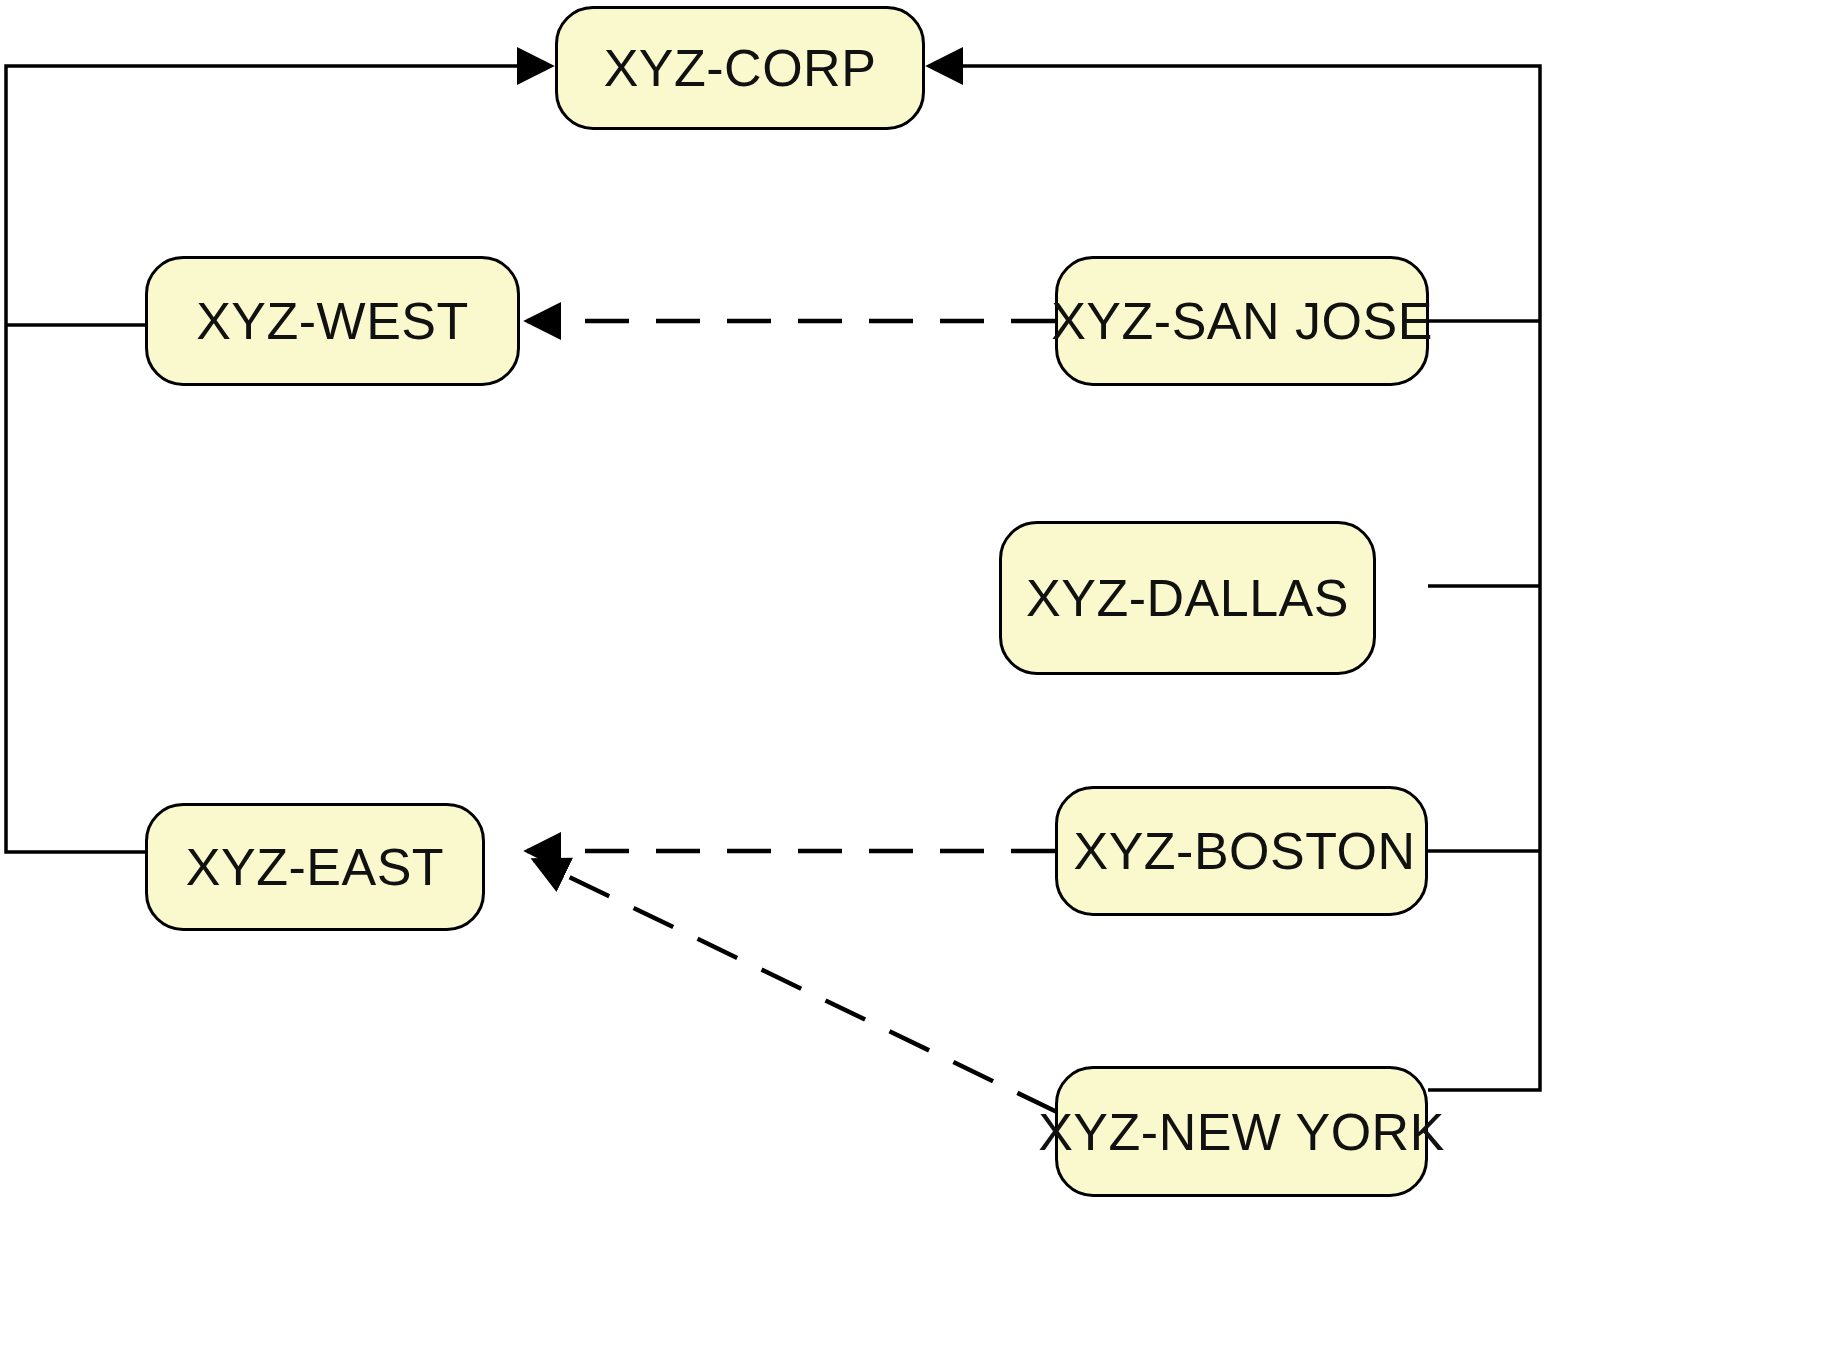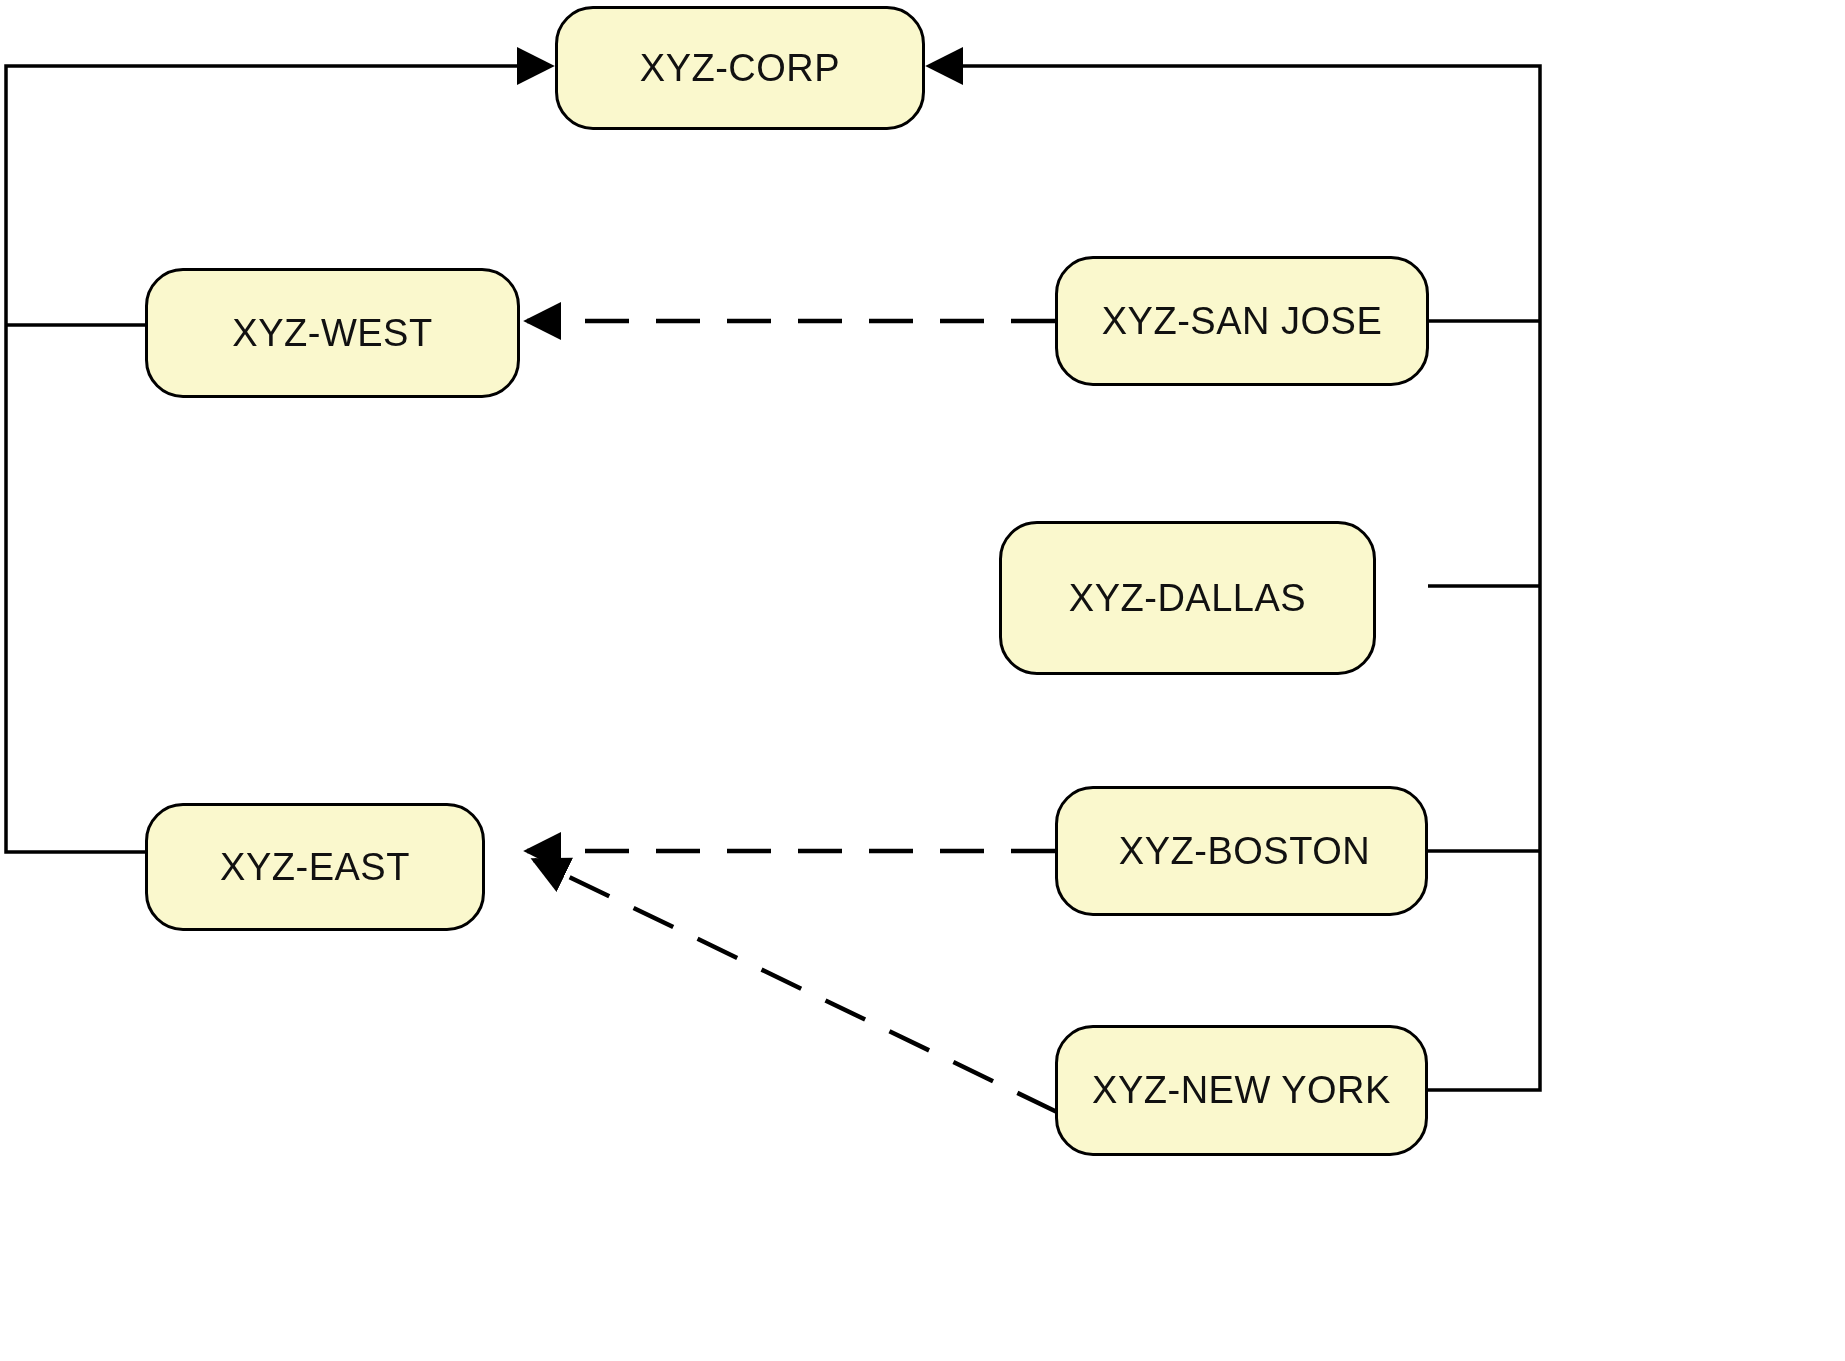--- a/index.html
+++ b/index.html
@@ -44,7 +44,7 @@
     justify-content: center;
   }
   .node span {
-    font-size: 38px;
+    font-size: 52px;
     letter-spacing: 0.5px;
     color: #111111;
     white-space: nowrap;

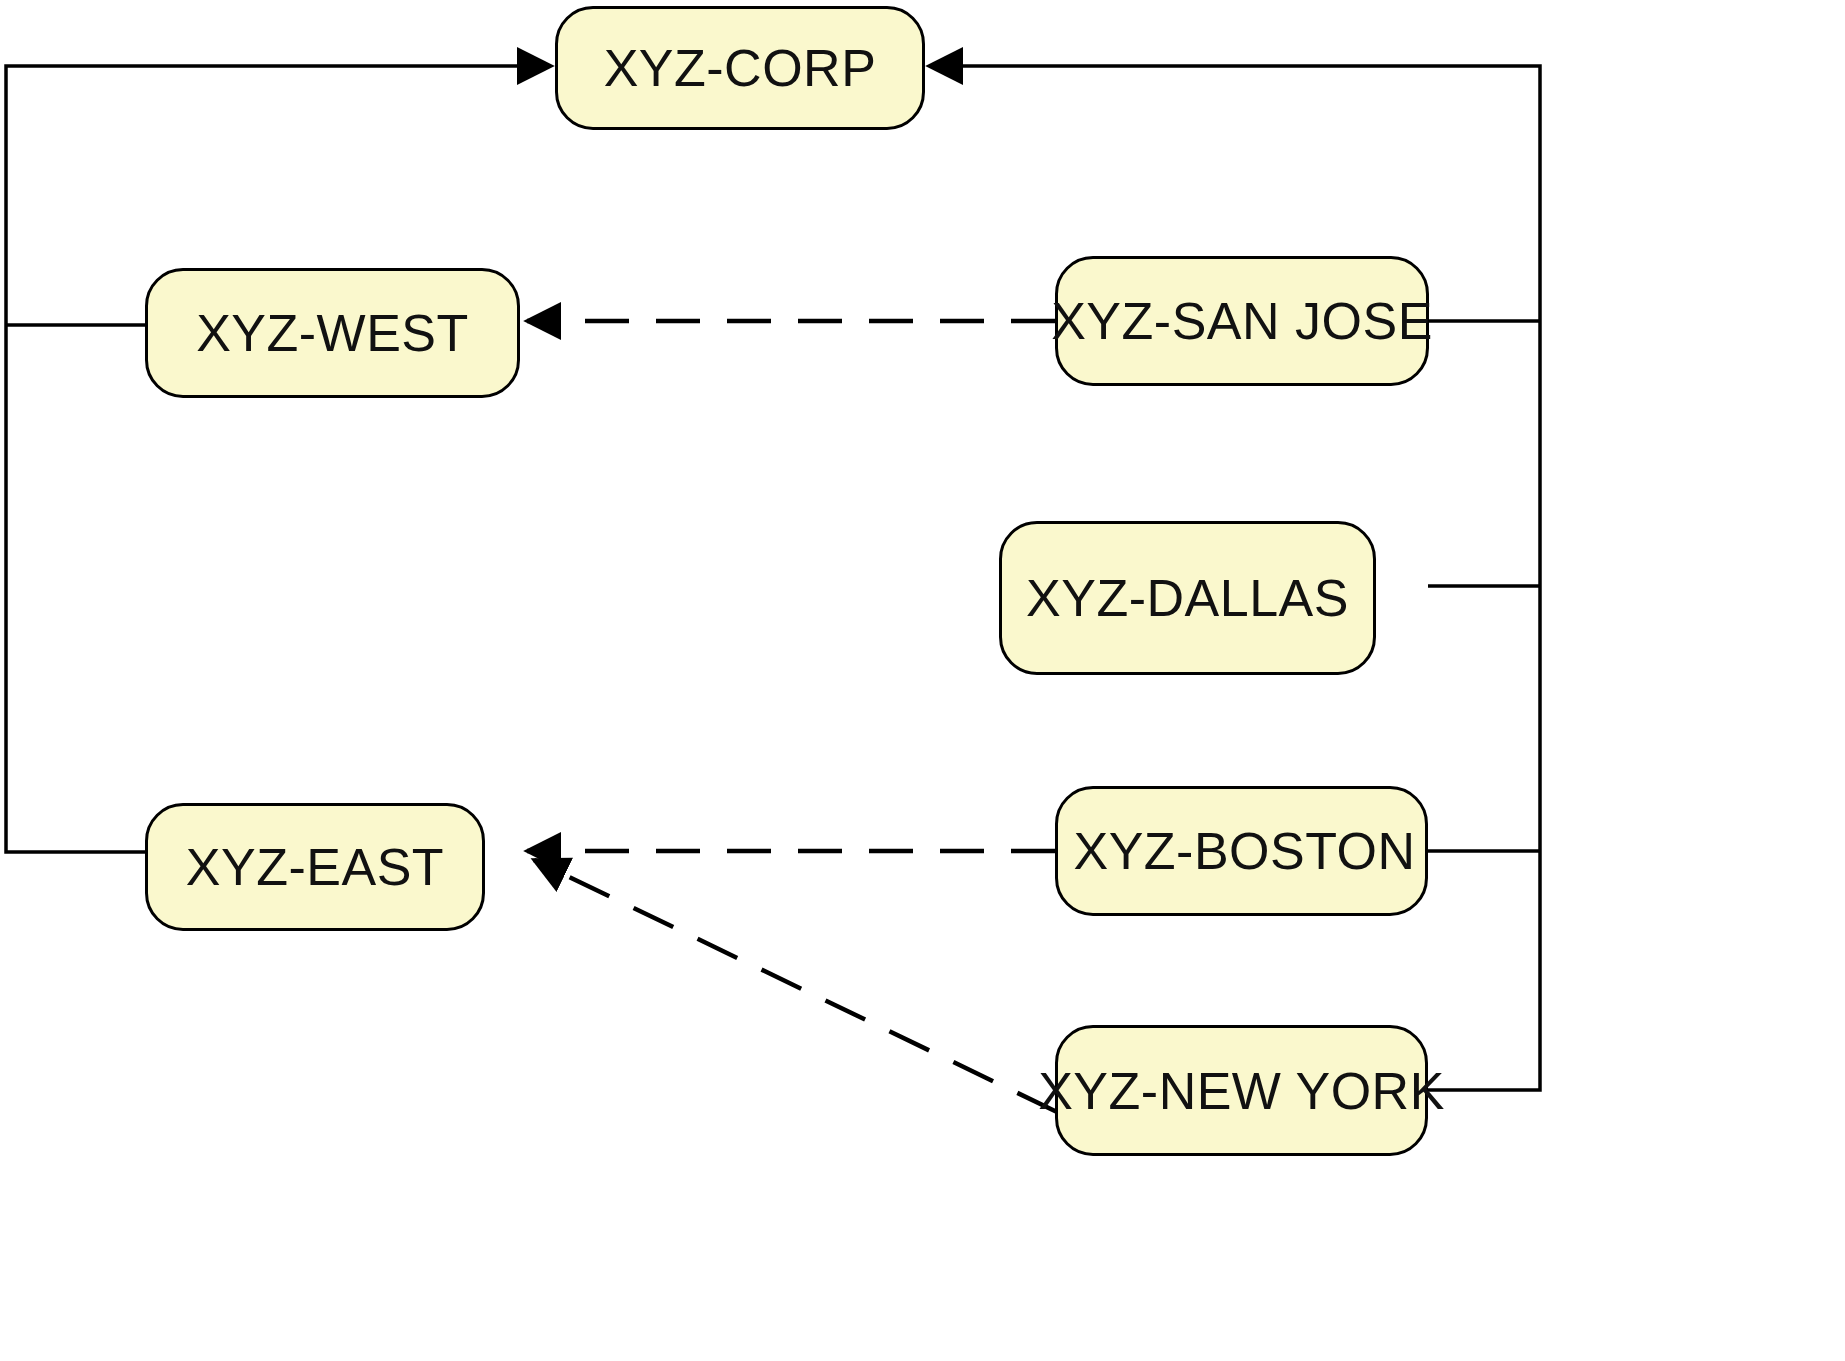--- a/index.html
+++ b/index.html
@@ -79,7 +79,7 @@
     <span>XYZ-CORP</span>
   </div>
 
-  <div class="node" style="left:145px; top:268px; width:375px; height:130px;">
+  <div class="node" style="left:145px; top:256px; width:375px; height:130px;">
     <span>XYZ-WEST</span>
   </div>
 

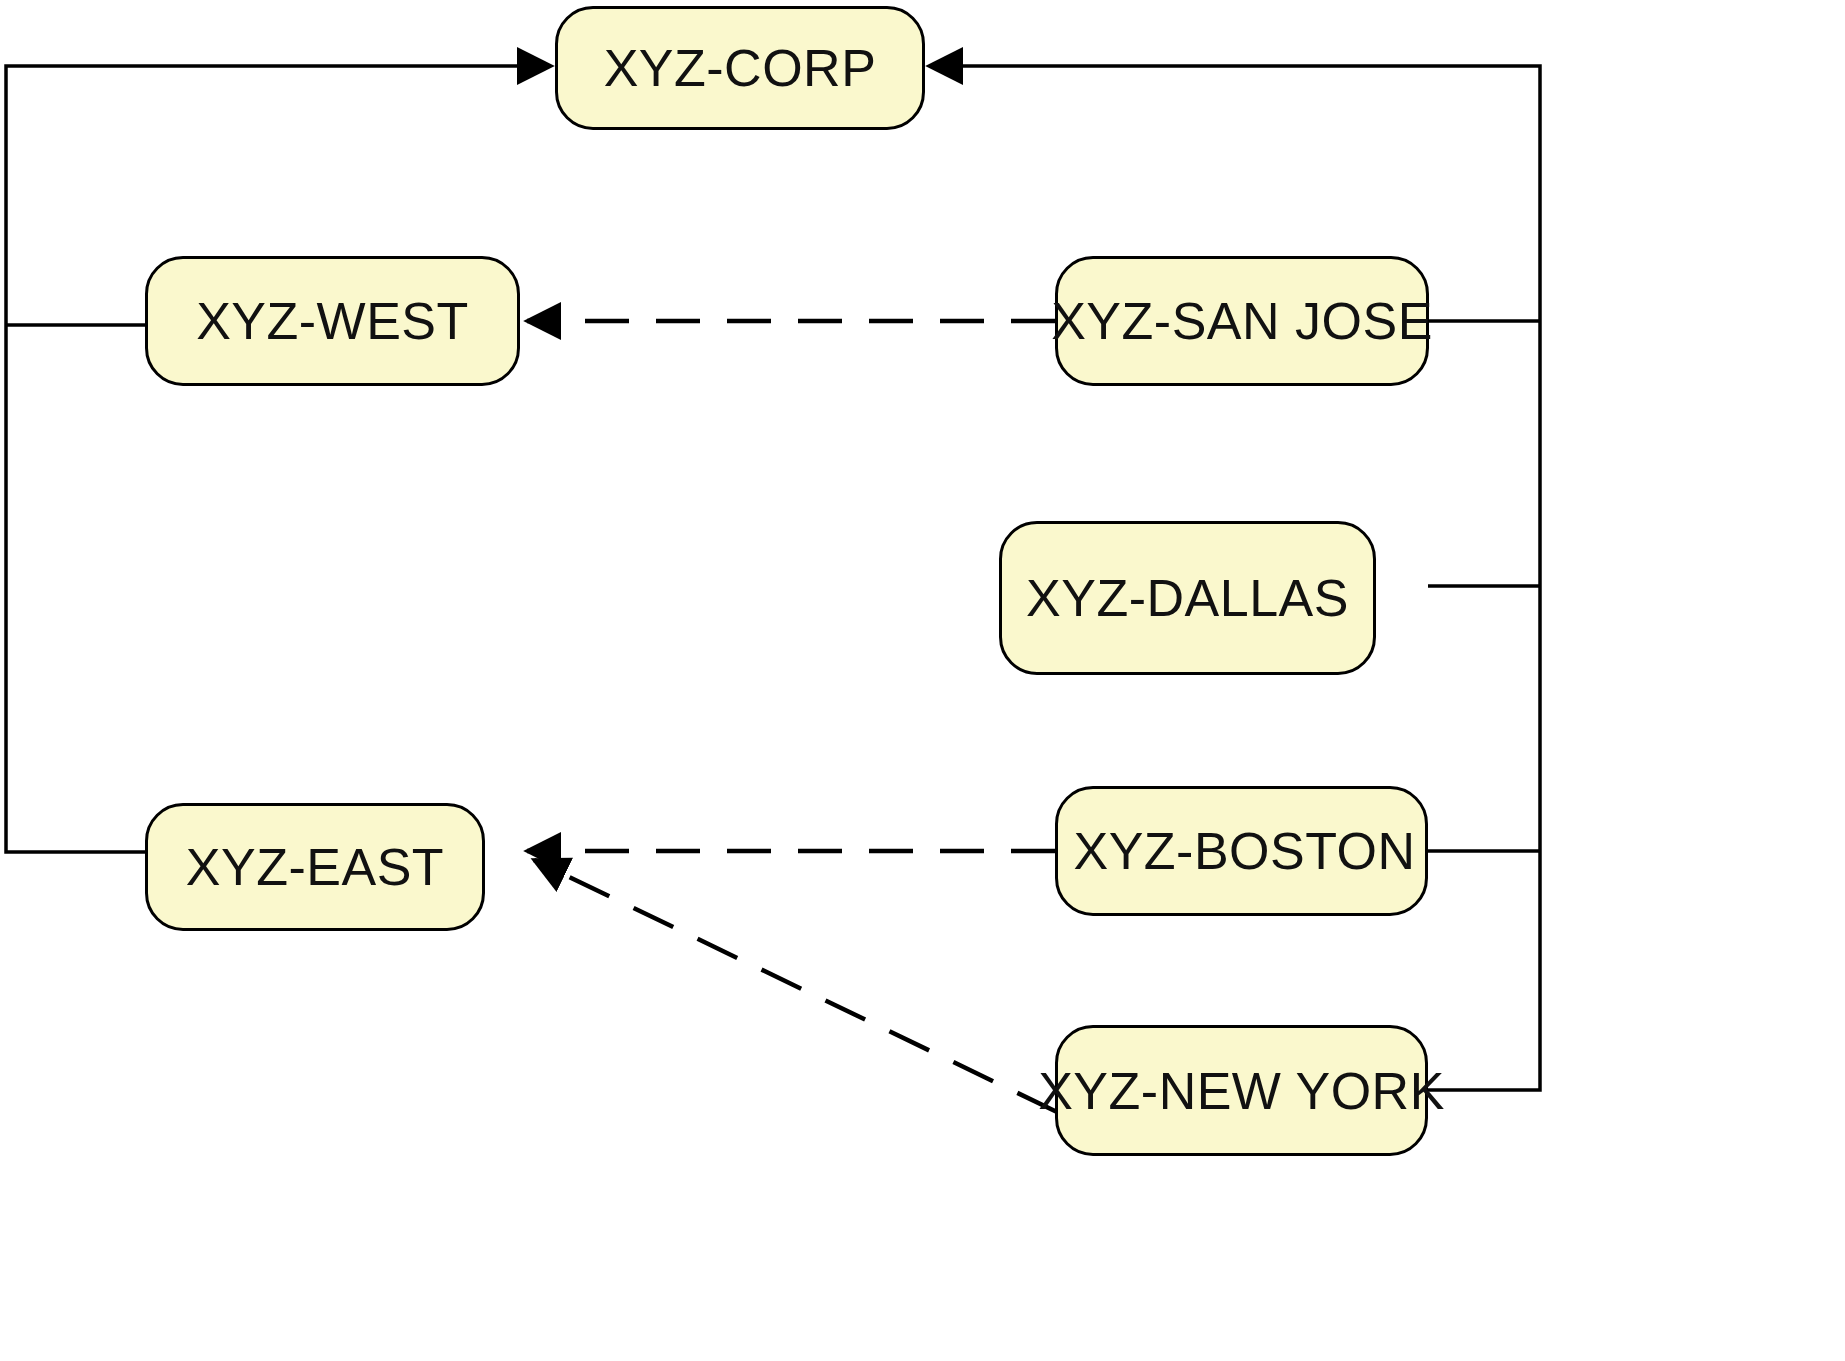--- a/index.html
+++ b/index.html
@@ -99,7 +99,7 @@
     <span>XYZ-BOSTON</span>
   </div>
 
-  <div class="node" style="left:1055px; top:1025px; width:373px; height:131px;">
+  <div class="node" style="left:1055px; top:1066px; width:373px; height:131px;">
     <span>XYZ-NEW YORK</span>
   </div>
 

